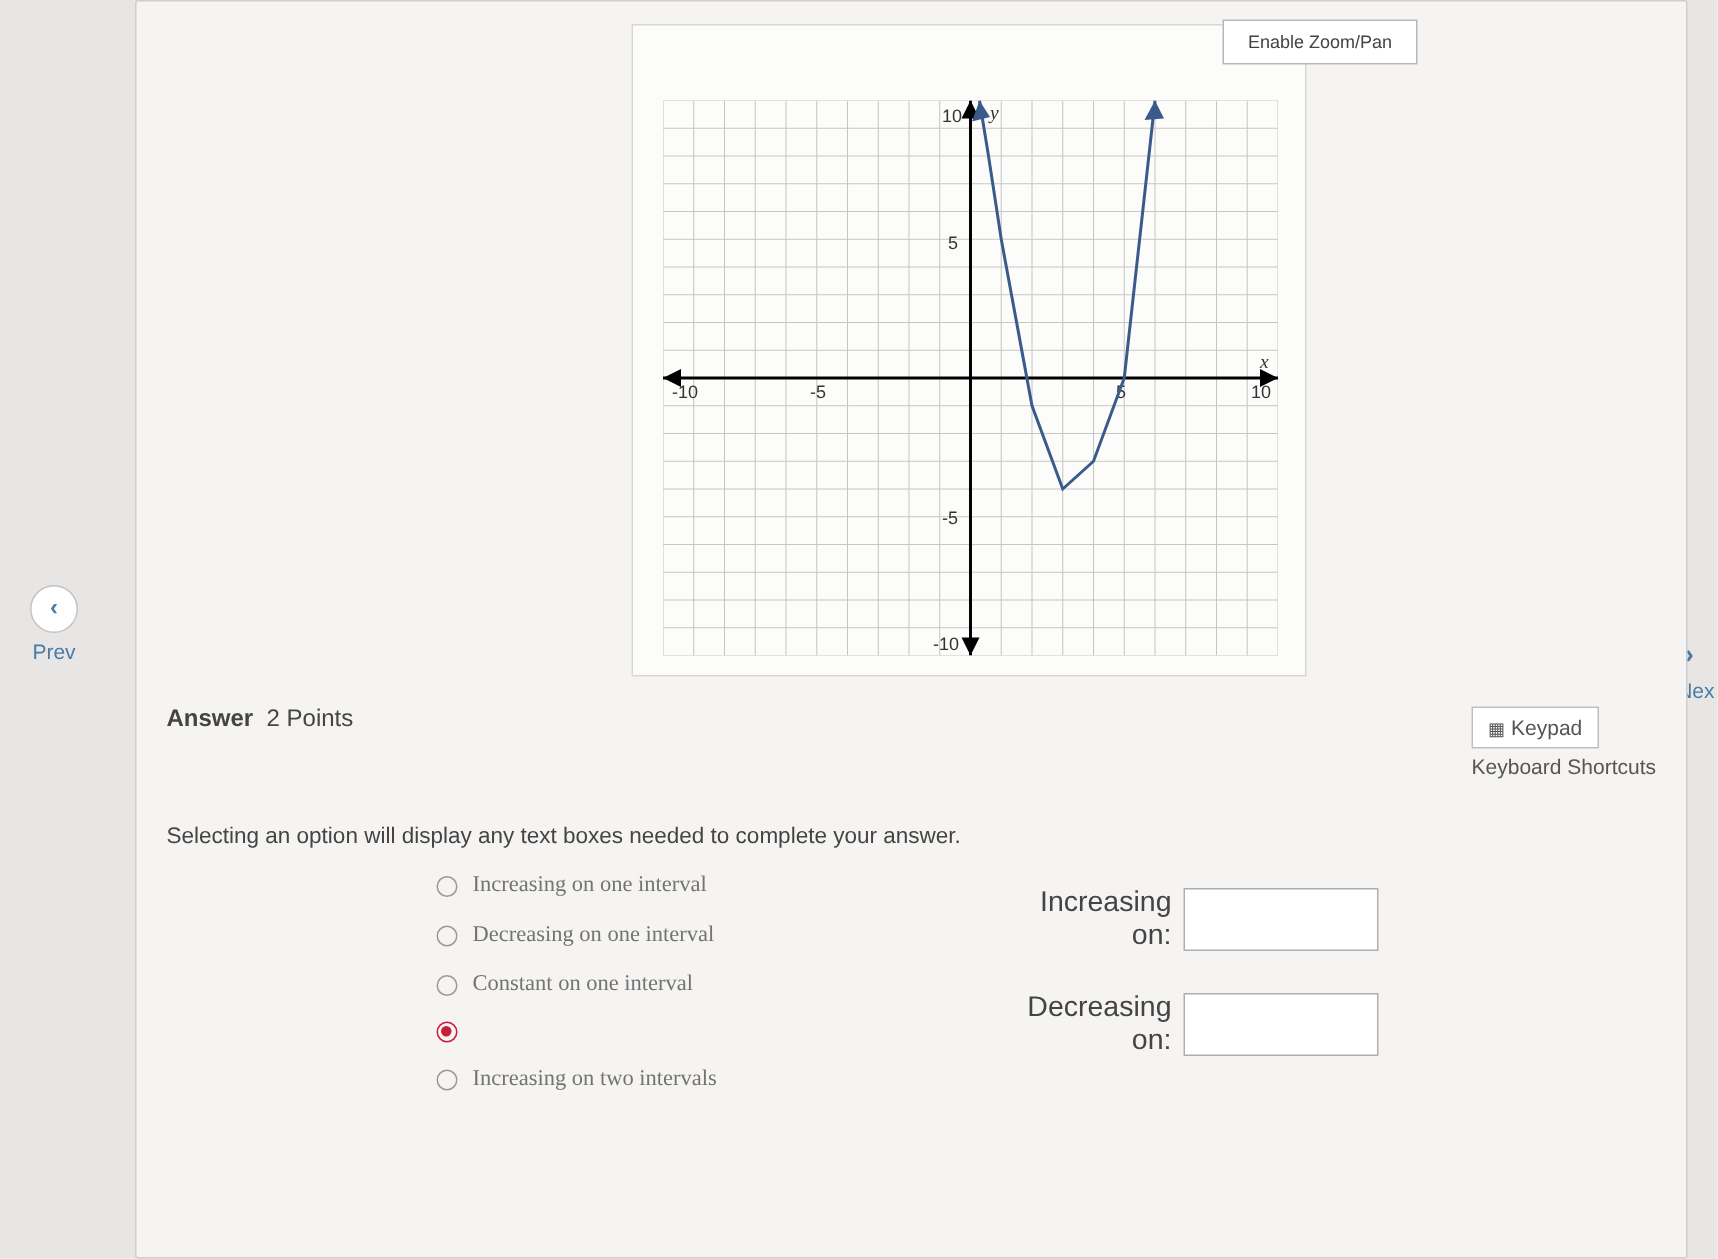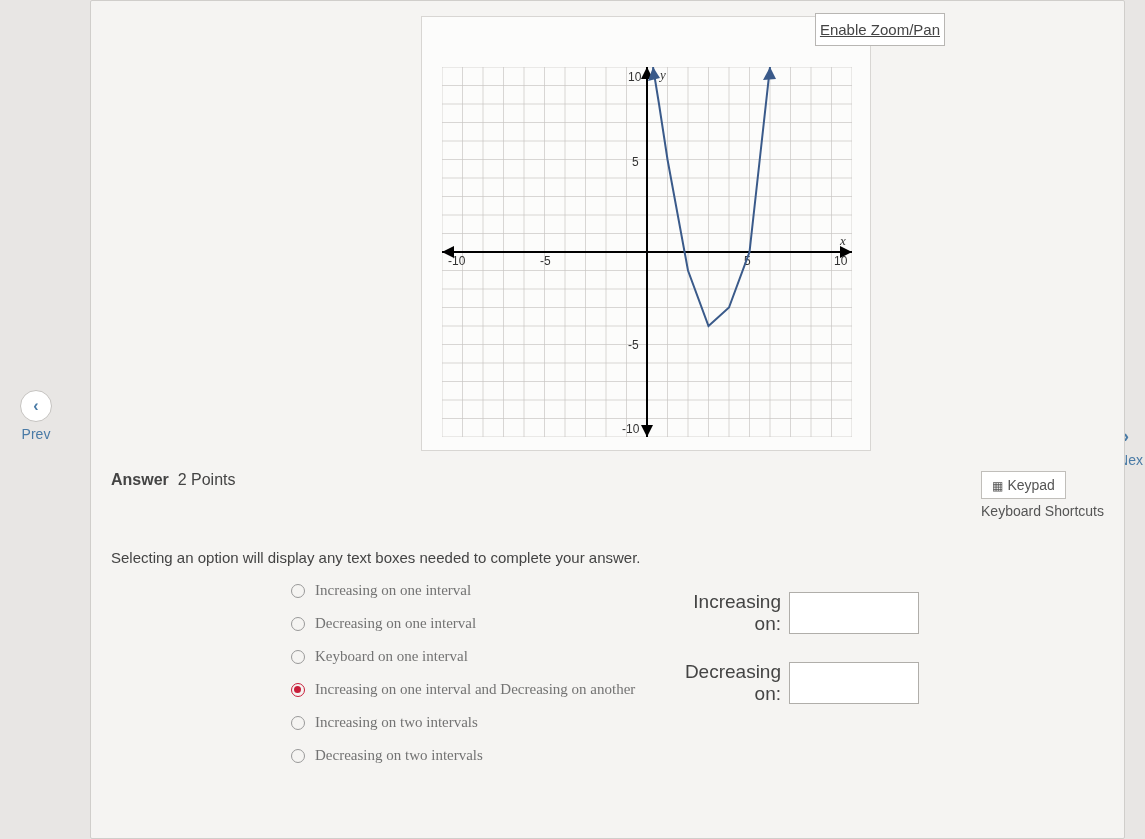--- a/index.html
+++ b/index.html
@@ -78,11 +78,10 @@
       top: -4px;
       background: #fff;
       border: 1px solid #b8b6b3;
-      padding: 7px 4px;
-      font-size: 15px;
+      padding: 7px 16px;
+      font-size: 12px;
       color: #444;
       cursor: pointer;
-      text-decoration: underline;
     }
     .graph-canvas {
       position: absolute;

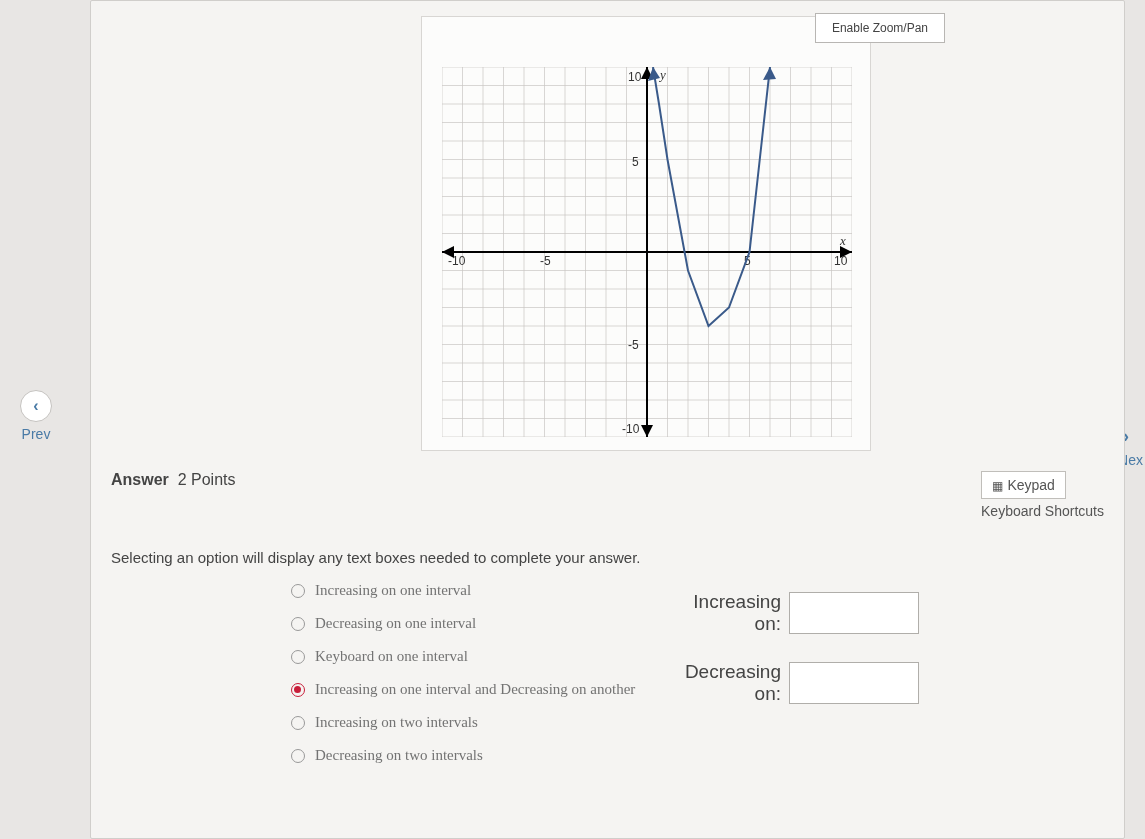--- a/index.html
+++ b/index.html
@@ -313,7 +313,7 @@
         </div>
         <div class="option-row">
           <span class="radio"></span>
-          <span>Keyboard on one interval</span>
+          <span>Constant on one interval</span>
         </div>
         <div class="option-row">
           <span class="radio selected"></span>

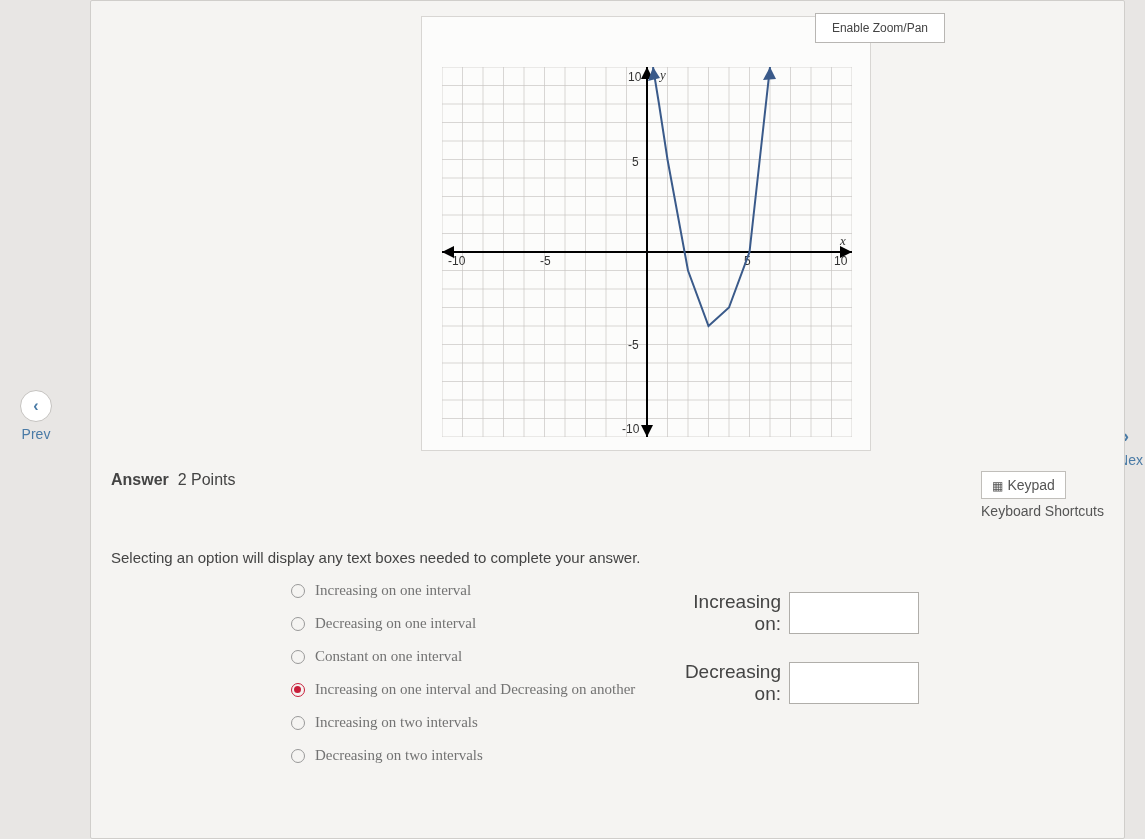--- a/index.html
+++ b/index.html
@@ -317,7 +317,6 @@
         </div>
         <div class="option-row">
           <span class="radio selected"></span>
-          <span>Increasing on one interval and Decreasing on another</span>
         </div>
         <div class="option-row">
           <span class="radio"></span>

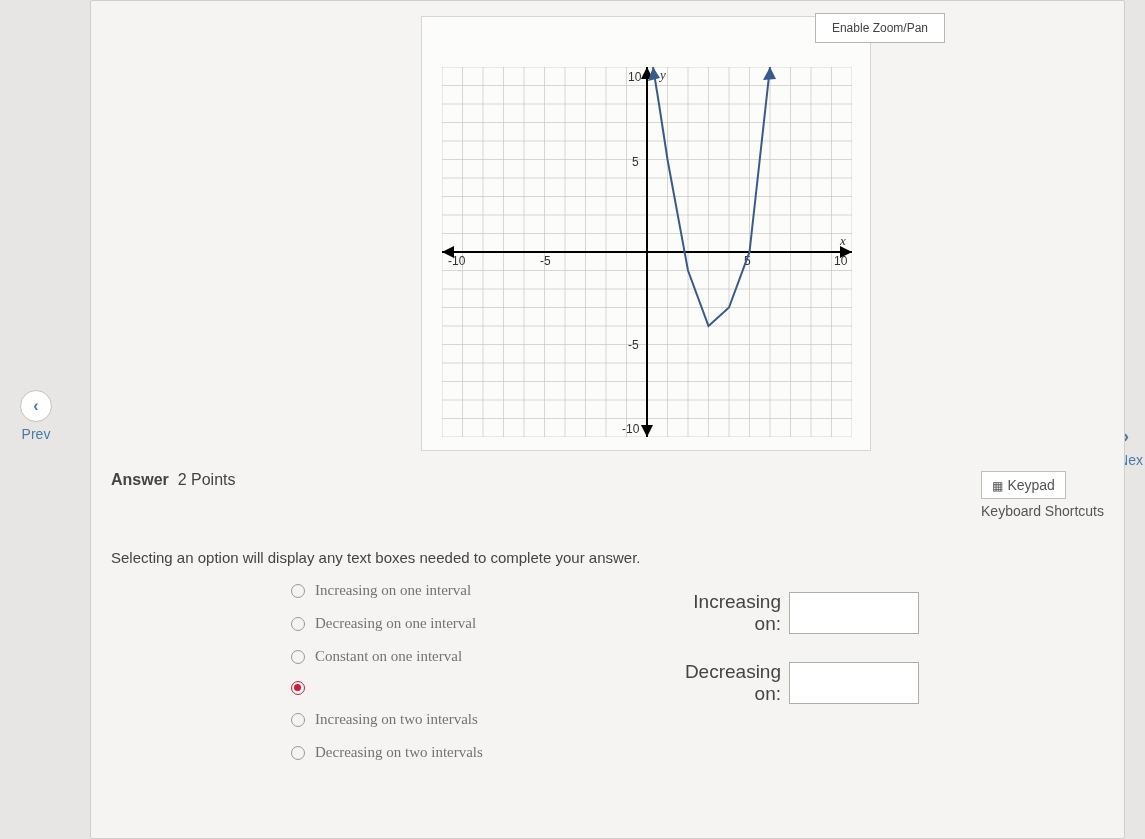--- a/index.html
+++ b/index.html
@@ -322,10 +322,6 @@
           <span class="radio"></span>
           <span>Increasing on two intervals</span>
         </div>
-        <div class="option-row">
-          <span class="radio"></span>
-          <span>Decreasing on two intervals</span>
-        </div>
       </div>
 
     <div class="inputs-col" id="inputs-col">

